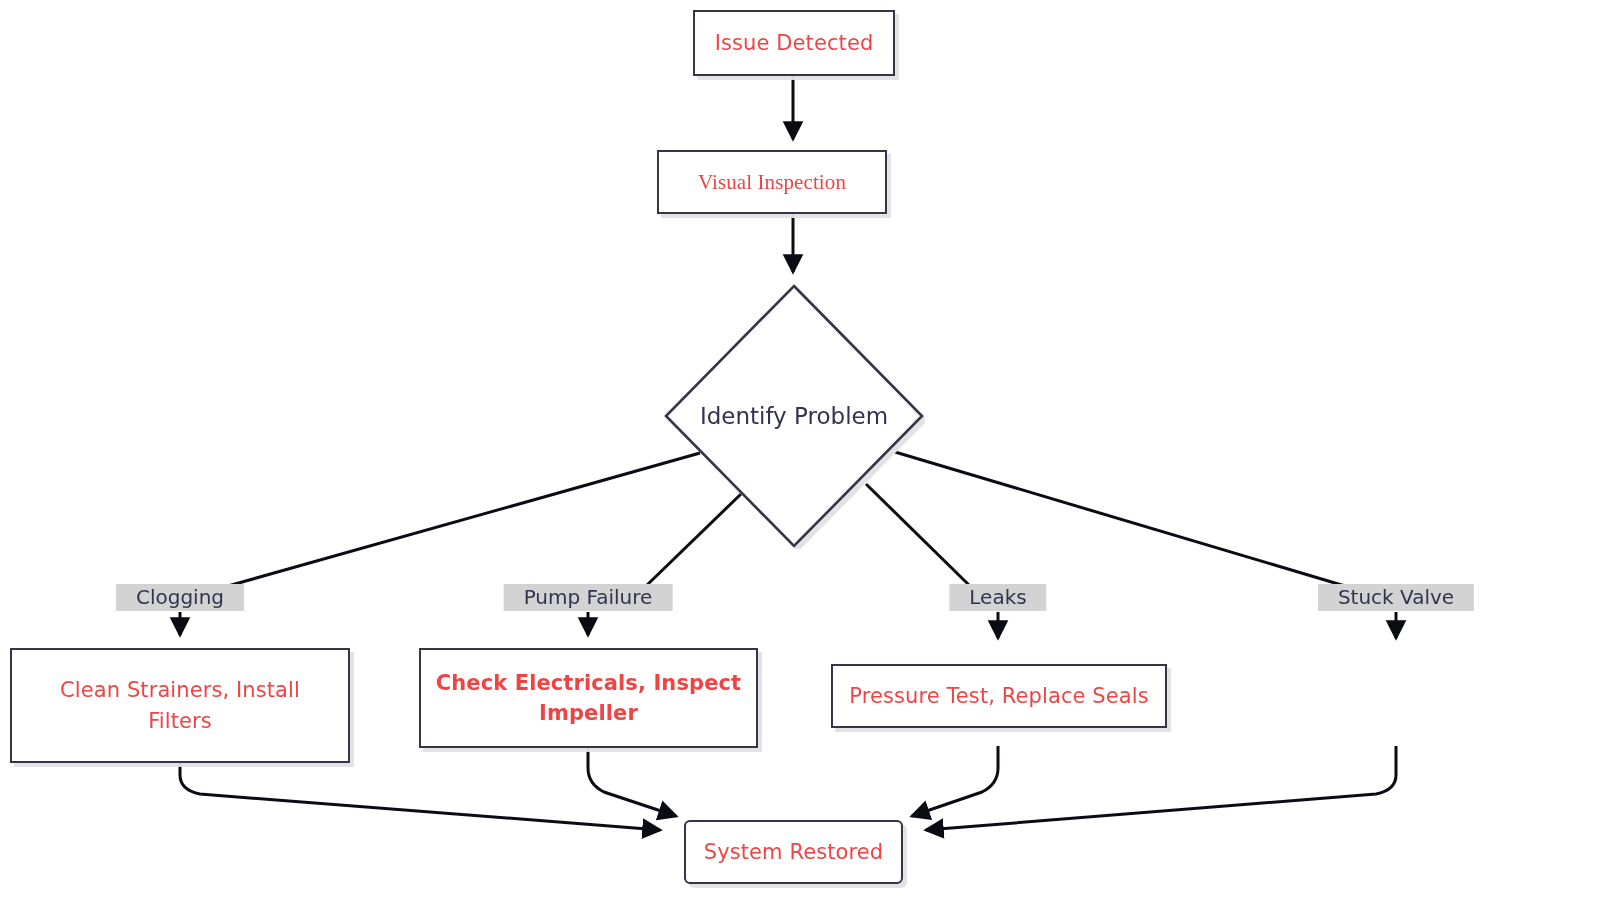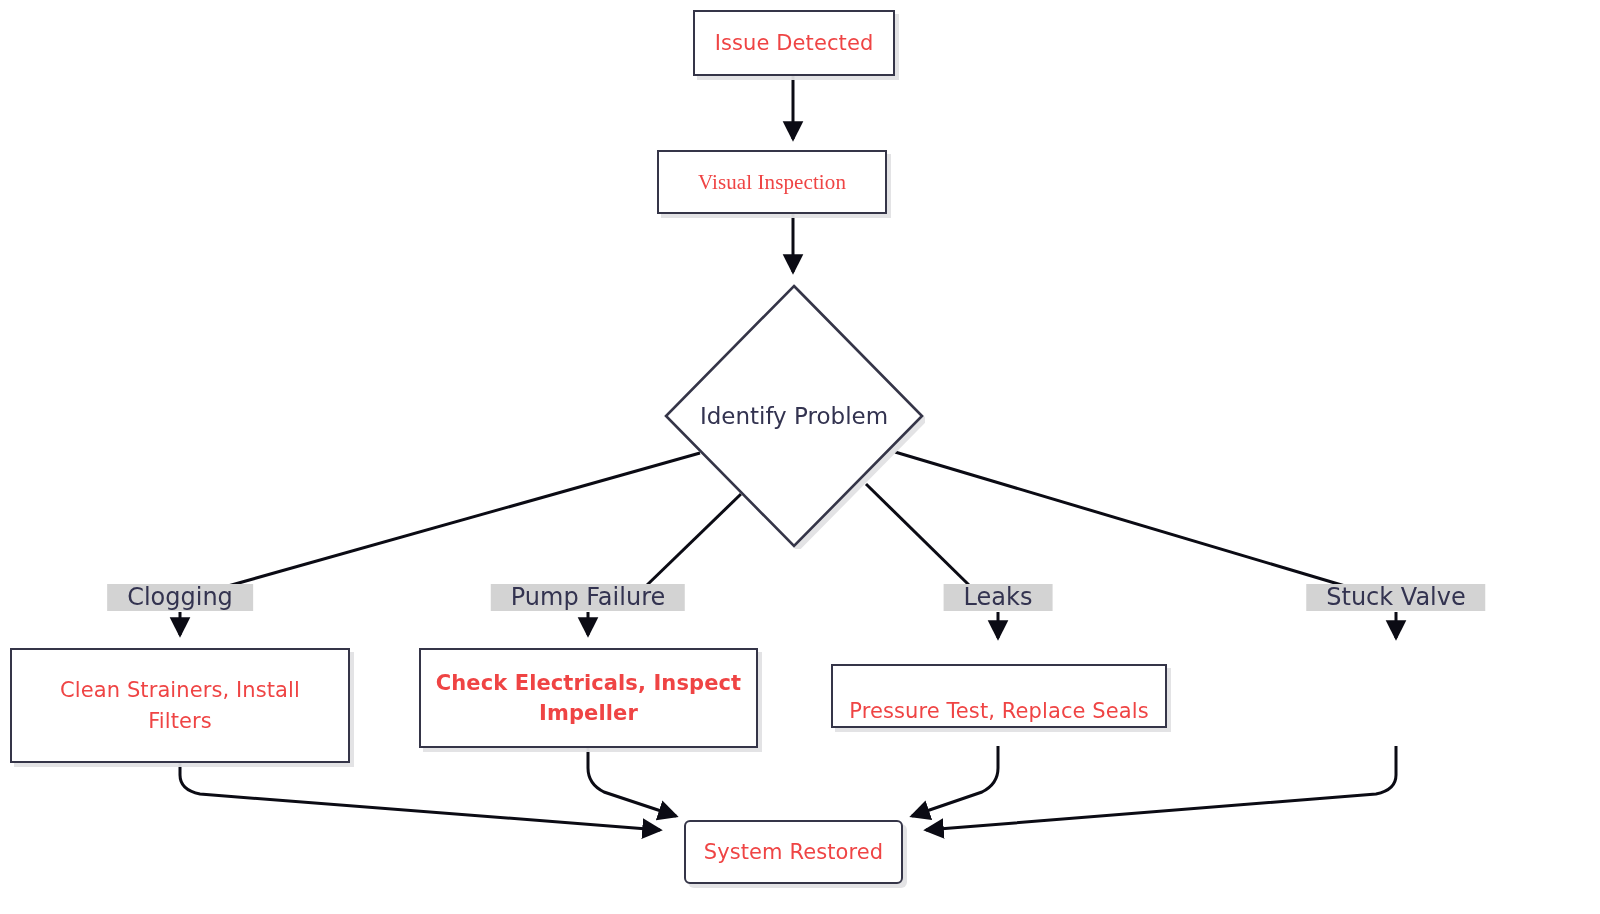--- a/index.html
+++ b/index.html
@@ -78,7 +78,7 @@
     position: absolute;
     background: #d3d3d3;
     color: #333350;
-    font-size: 24px;
+    font-size: 20px;
     line-height: 25px;
     padding: 1px 20px;
     white-space: nowrap;

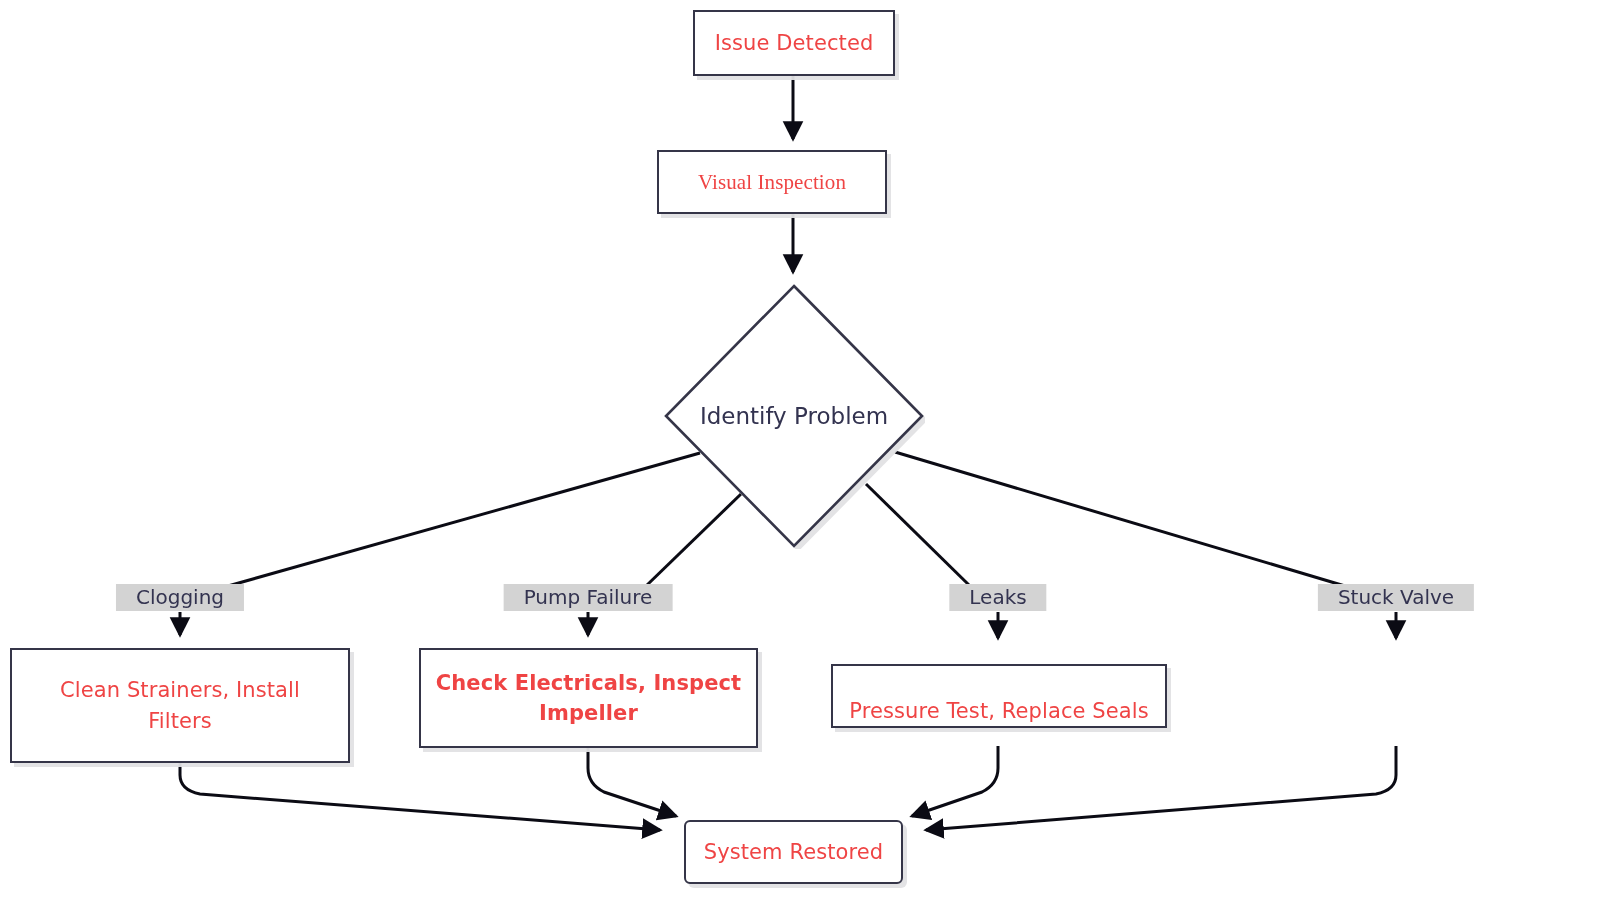--- a/index.html
+++ b/index.html
@@ -147,7 +147,7 @@
 Impeller</span>
   </div>
 
-  <div class="node" style="left:831px; top:664px; width:336px; height:64px;align-items:flex-end;">
+  <div class="node" style="left:831px; top:664px; width:336px; height:64px;">
     <span class="node-label">Pressure Test, Replace Seals</span>
   </div>
 

